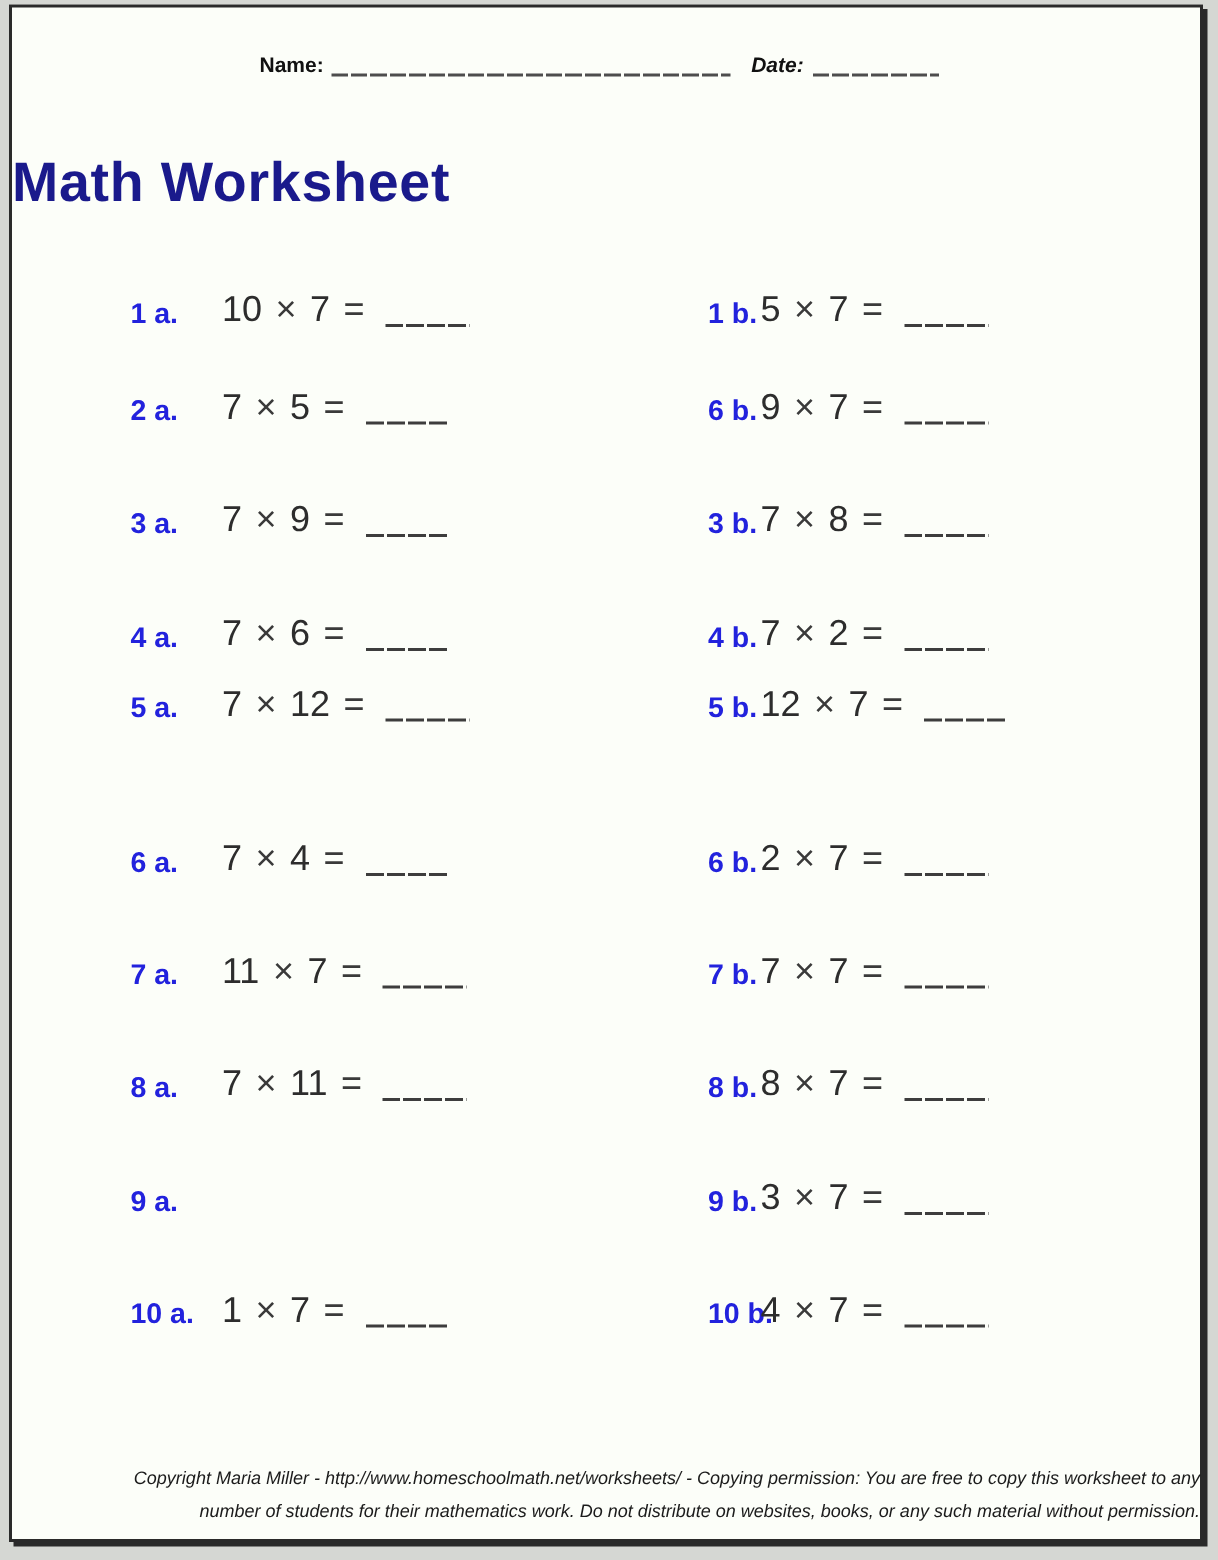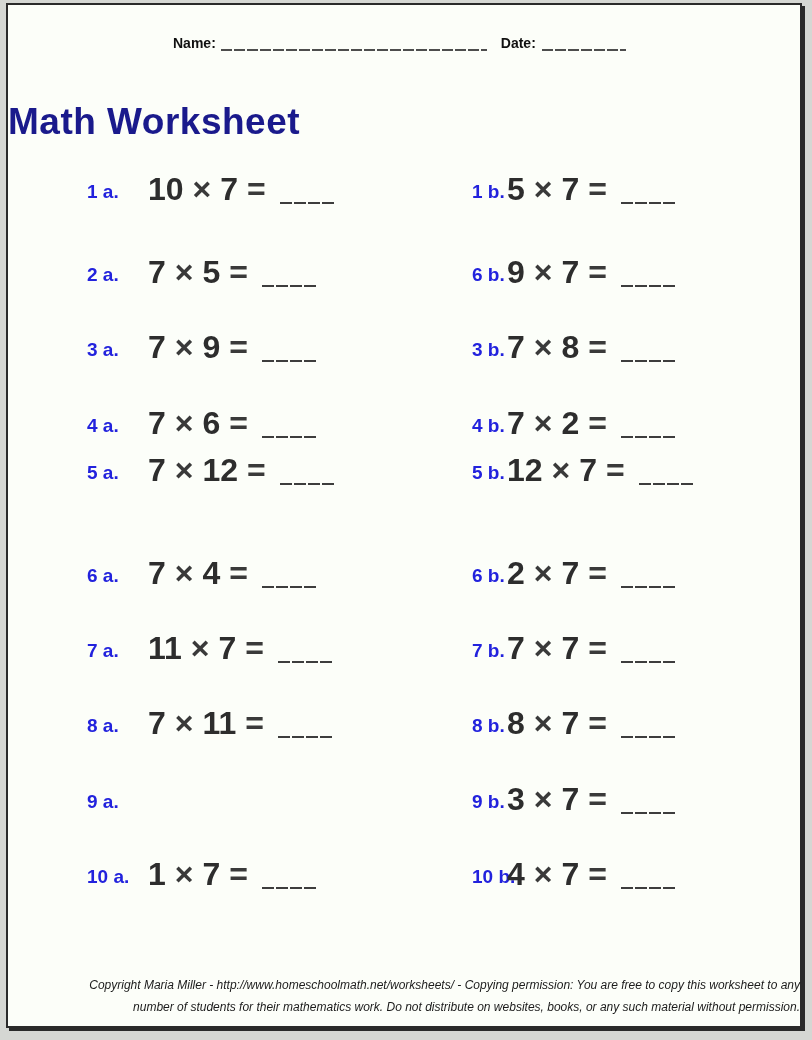--- a/index.html
+++ b/index.html
@@ -40,7 +40,7 @@
   }
   .rule.name-rule { width: 266px; margin-left: 5px; }
   .rule.date-rule { width: 84px;  margin-left: 6px; }
-  .date-label { margin-left: 14px; }
+  .date-label { margin-left: 14px; font-style: italic; }
   
   .title {
     position: absolute;

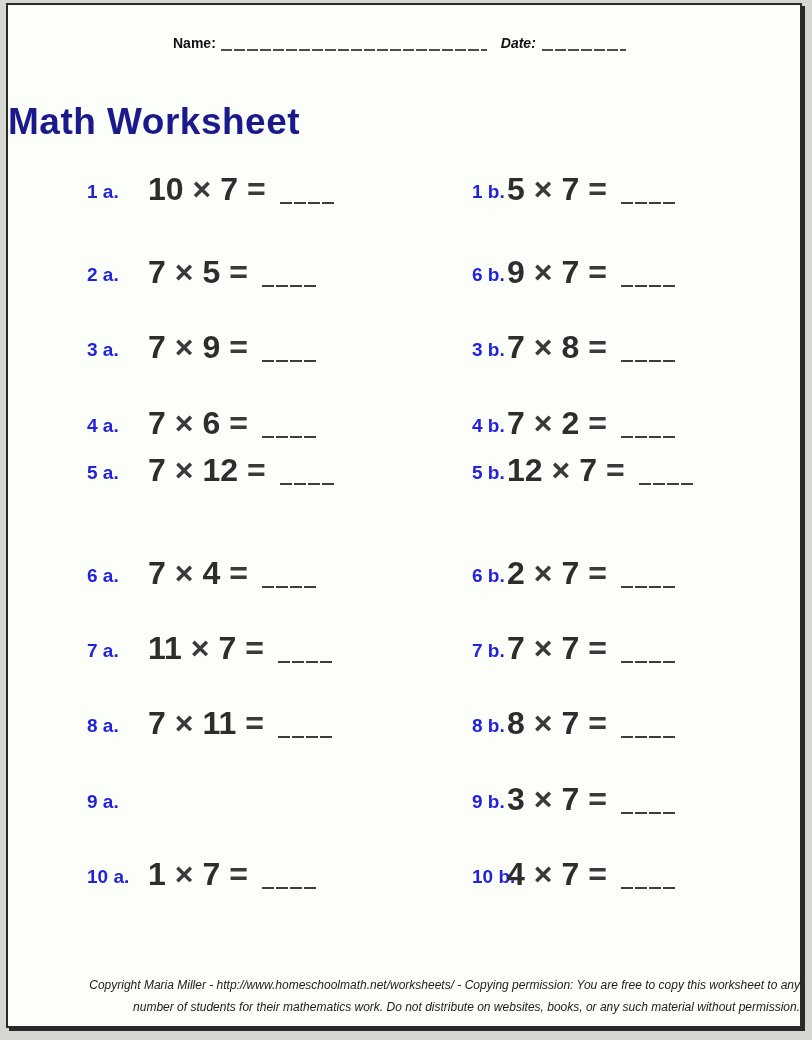--- a/index.html
+++ b/index.html
@@ -118,7 +118,7 @@
   <div class="title">Math Worksheet</div>
 
   <div class="problems" id="problems">
-      <div class="prob-row" style="top: 167px;">
+      <div class="prob-row" style="top: 185px;">
       <span class="plabel la">1 a.</span>
       <span class="expr ea"><span>10</span><span class="sym times">×</span><span>7</span><span class="sym eq">=</span><span class="blank"></span></span>
       <span class="plabel lb">1 b.</span>

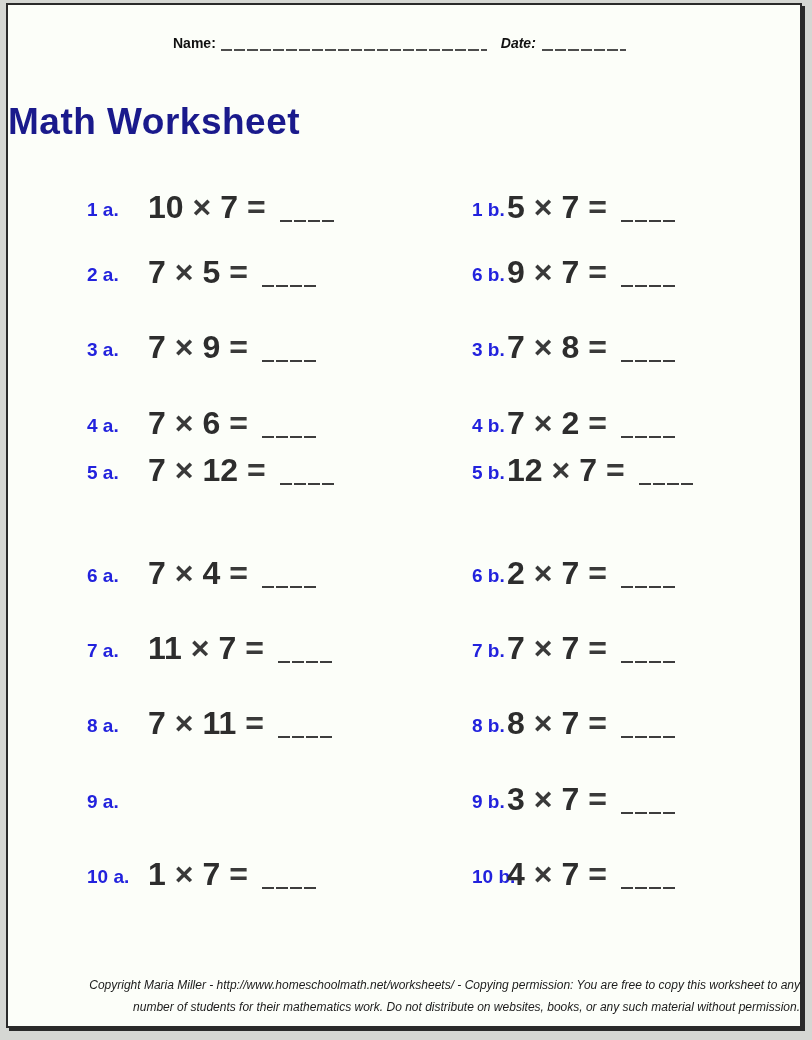--- a/index.html
+++ b/index.html
@@ -74,11 +74,10 @@
   .expr {
     position: absolute;
     top: 0;
-    font-size: 32px;
+    font-size: 24px;
     line-height: 34px;
     color: #2d2d2d;
     white-space: nowrap;
-    font-weight: bold;
   }
   .expr.ea { left: 140px; }
   .expr.eb { left: 499px; }

